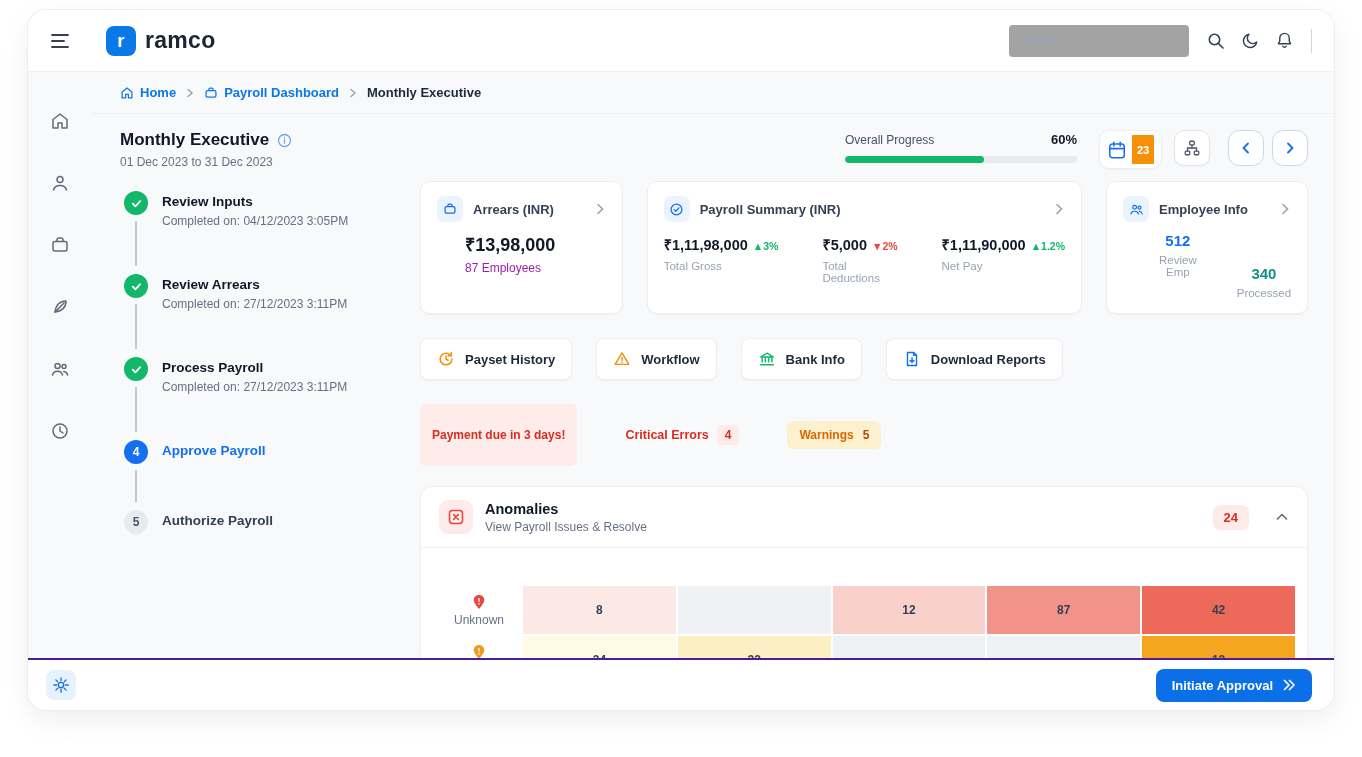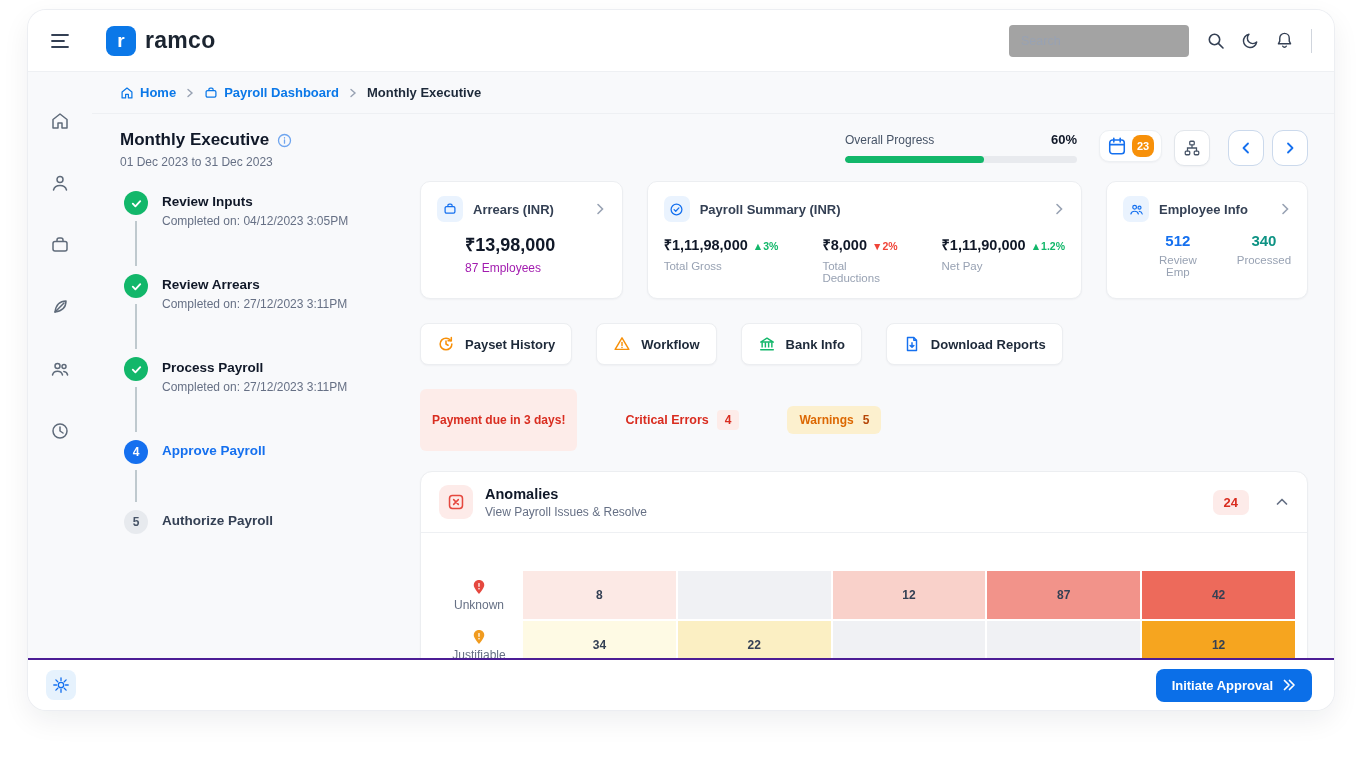--- a/index.html
+++ b/index.html
@@ -60,7 +60,7 @@
   .cal-pill { display: flex; align-items: center; gap: 5px; background: #fff; border: 1px solid #EDF0F3;
               border-radius: 10px; padding: 4px 7px; margin-right: 12px; cursor: pointer;
               box-shadow: 0 1px 2px rgba(16,24,40,.04); }
-  .cal-badge { min-width: 22px; height: 22px; border-radius: 8px; background: #F79009; color: #fff;
+  .cal-badge { min-width: 22px; height: 29px; border-radius: 1px; background: #F79009; color: #fff;
                font-size: 11px; font-weight: 700; display: flex; align-items: center; justify-content: center; }
   .square-btn { width: 36px; height: 36px; background: #fff; border: 1px solid #E2E6EB; border-radius: 10px;
                 display: flex; align-items: center; justify-content: center; cursor: pointer; margin-right: 18px;

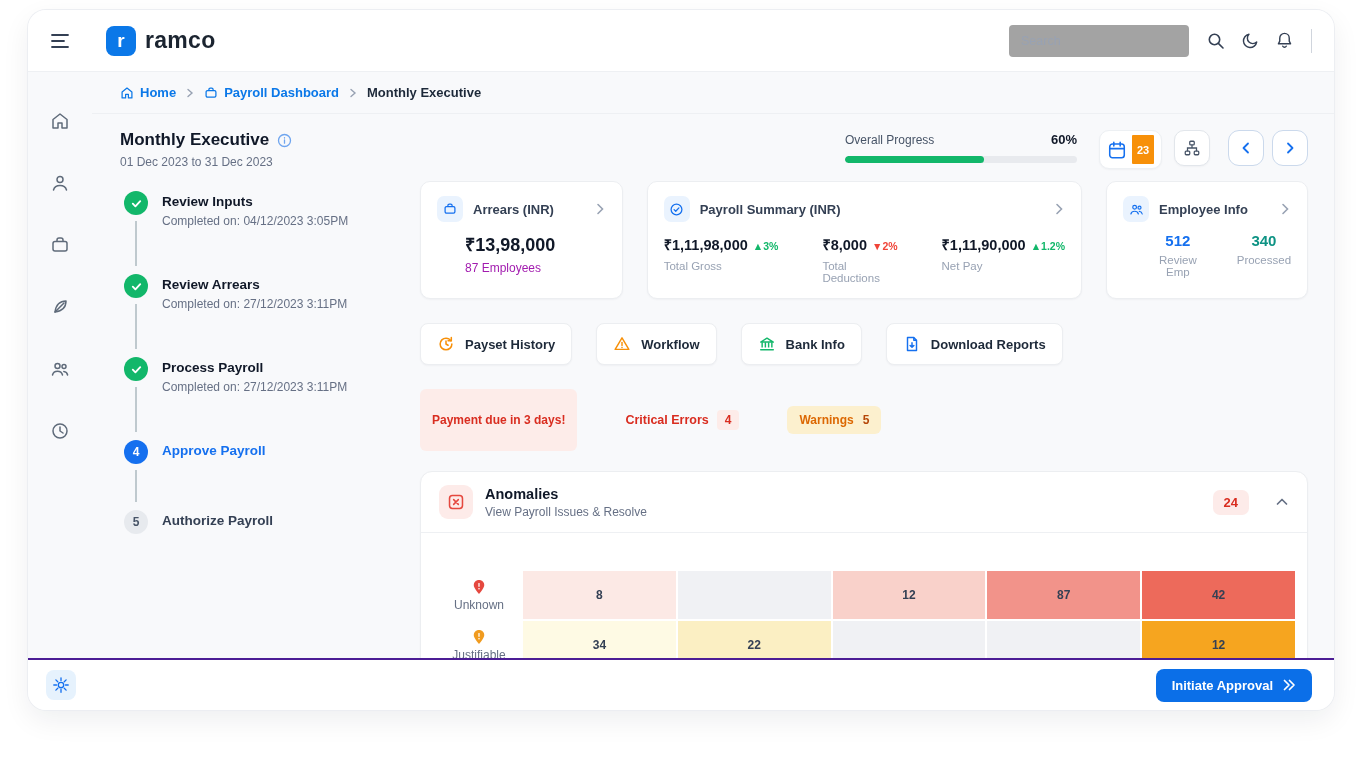--- a/index.html
+++ b/index.html
@@ -421,7 +421,7 @@
                   </div>
                   <div class="metric">
                     <div class="metric-value-row">
-                      <span class="metric-value">₹8,000</span>
+                      <span class="metric-value">₹5,000</span>
                       <span class="delta down"><span>▼</span><span>2%</span></span>
                     </div>
                     <div class="metric-label">Total Deductions</div>

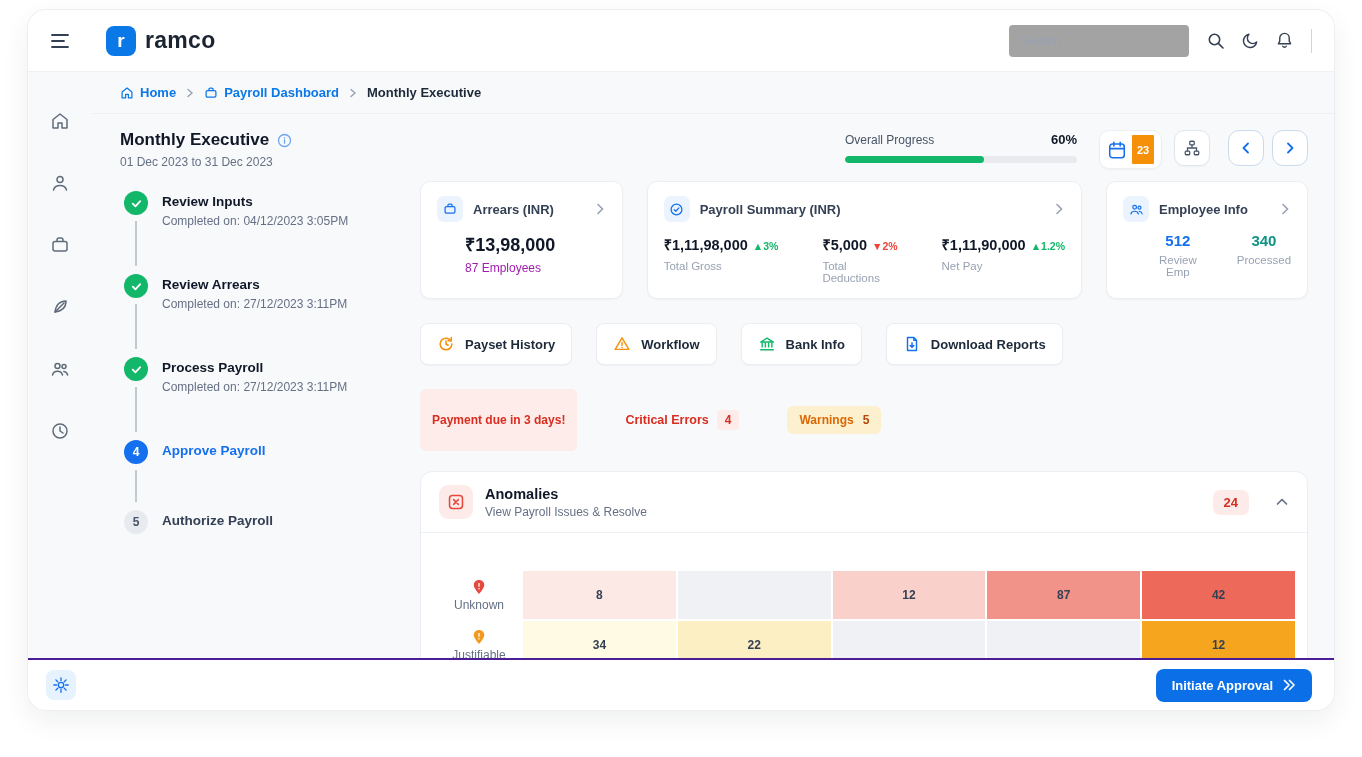--- a/index.html
+++ b/index.html
@@ -114,7 +114,7 @@
   .emp-stat { text-align: center; }
   .emp-value { font-size: 15px; font-weight: 800; }
   .emp-value.blue { color: #1570EF; }
-  .emp-value.teal { color: #0E9384; }
+  .emp-value.teal { color: #0E9384; margin-top: 33px; }
   .emp-label { font-size: 11.5px; color: #98A2B3; margin-top: 5px; }
 
   

